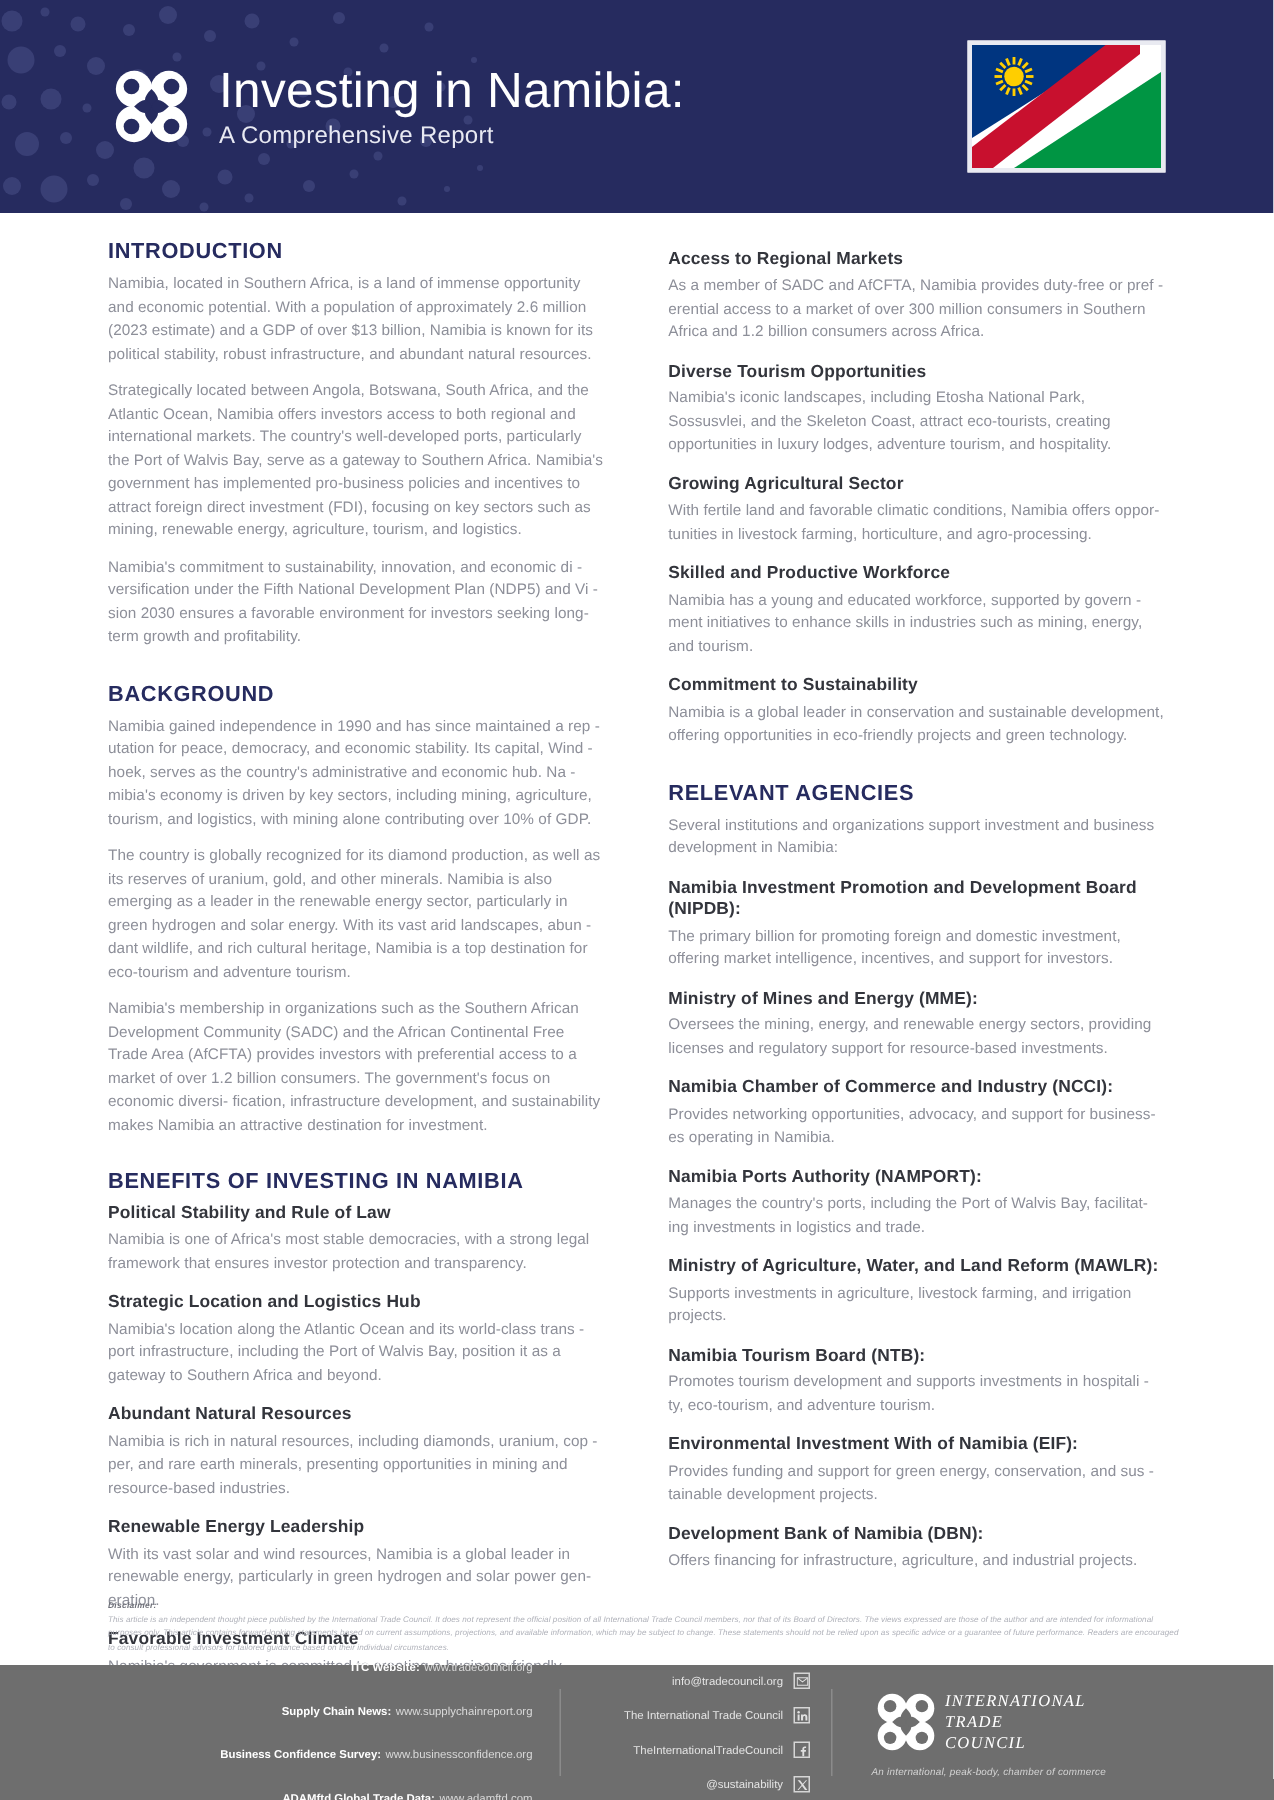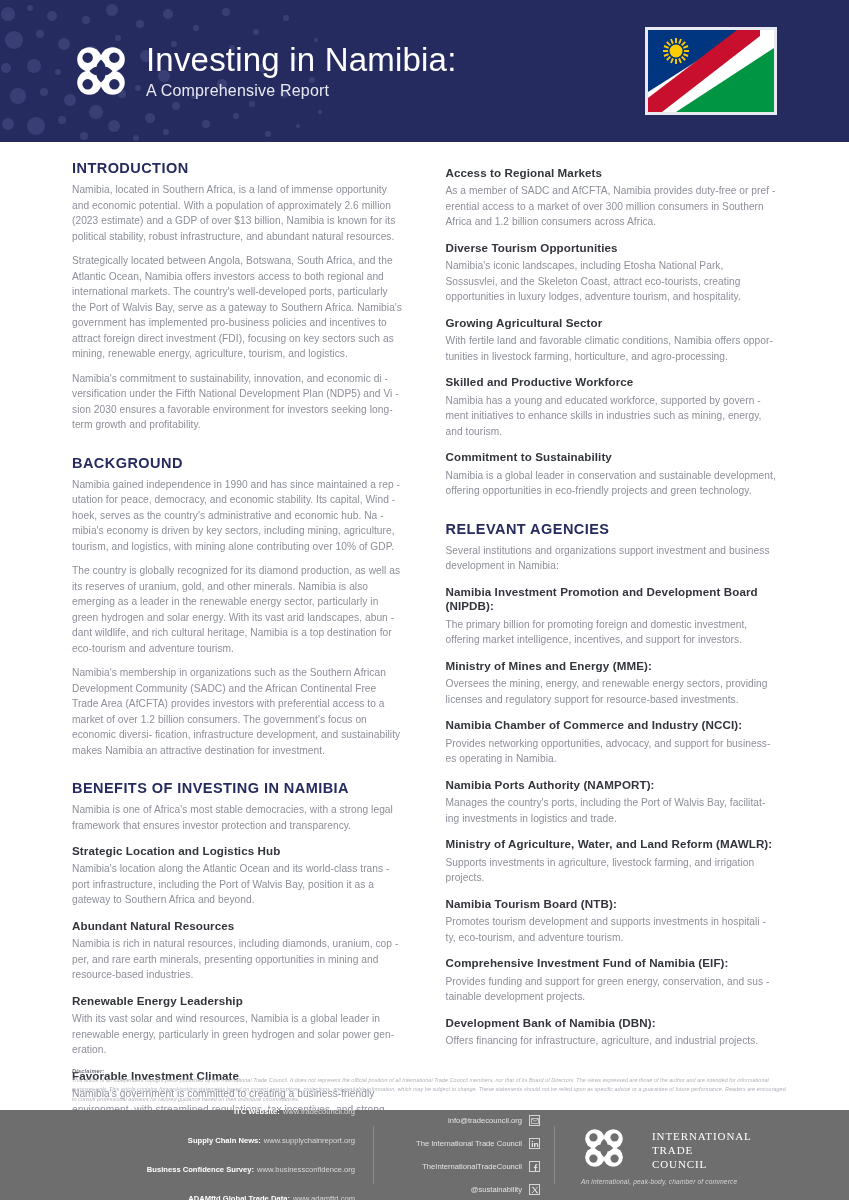--- a/index.html
+++ b/index.html
@@ -323,6 +323,7 @@
 
       <h2 class="sec spaced">BENEFITS OF INVESTING IN NAMIBIA</h2>
 
+      <h3 class="sub first">Political Stability and Rule of Law</h3>
       <p class="body">Namibia is one of Africa's most stable democracies, with a strong legal framework that ensures investor protection and transparency.</p>
 
       <h3 class="sub">Strategic Location and Logistics Hub</h3>

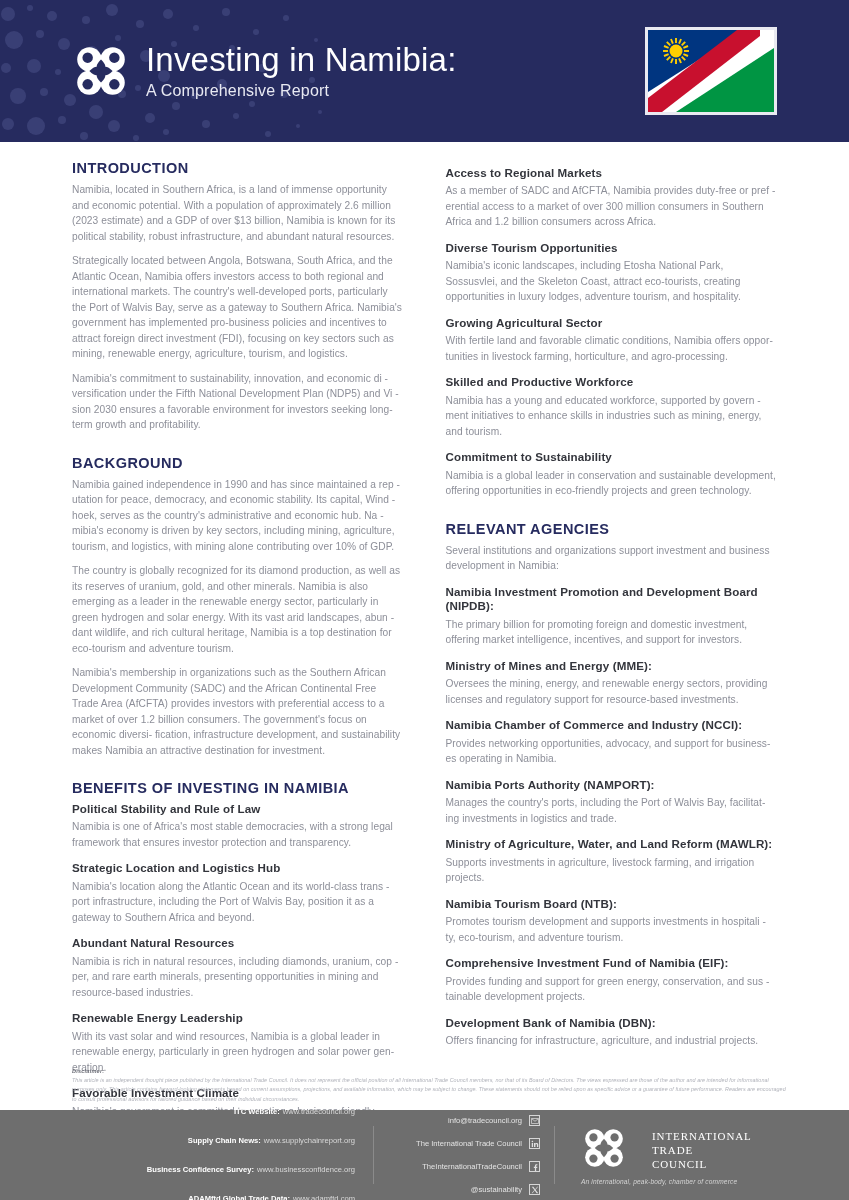--- a/index.html
+++ b/index.html
@@ -377,7 +377,7 @@
       <h3 class="sub">Namibia Tourism Board (NTB):</h3>
       <p class="body">Promotes tourism development and supports investments in hospitali - ty, eco-tourism, and adventure tourism.</p>
 
-      <h3 class="sub">Comprehensive Investment Fund of Namibia (EIF):</h3>
+      <h3 class="sub">Environmental Investment With of Namibia (EIF):</h3>
       <p class="body">Provides funding and support for green energy, conservation, and sus - tainable development projects.</p>
 
       <h3 class="sub">Development Bank of Namibia (DBN):</h3>

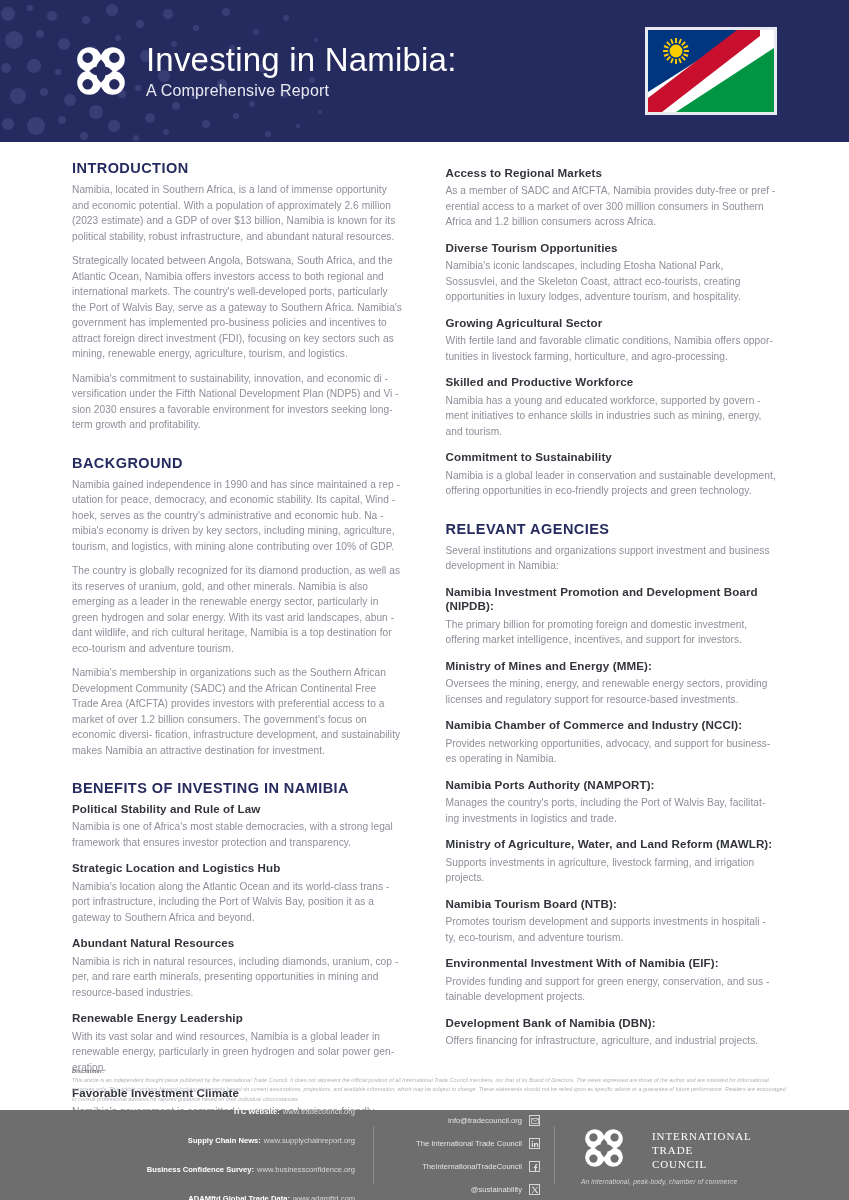--- a/index.html
+++ b/index.html
@@ -167,7 +167,7 @@
     justify-content:center;
     padding-left:26px;
   }
-  .f-logo-row { display:flex; align-items:flex-end; gap:25px; }
+  .f-logo-row { display:flex; align-items:center; gap:3px;font-style:italic; }
   .f-logo-mark { width:46px; height:46px; flex:0 0 46px; }
   .f-logo-text { display:flex; flex-direction:column; line-height:1.28; }
   .f-logo-text span {

